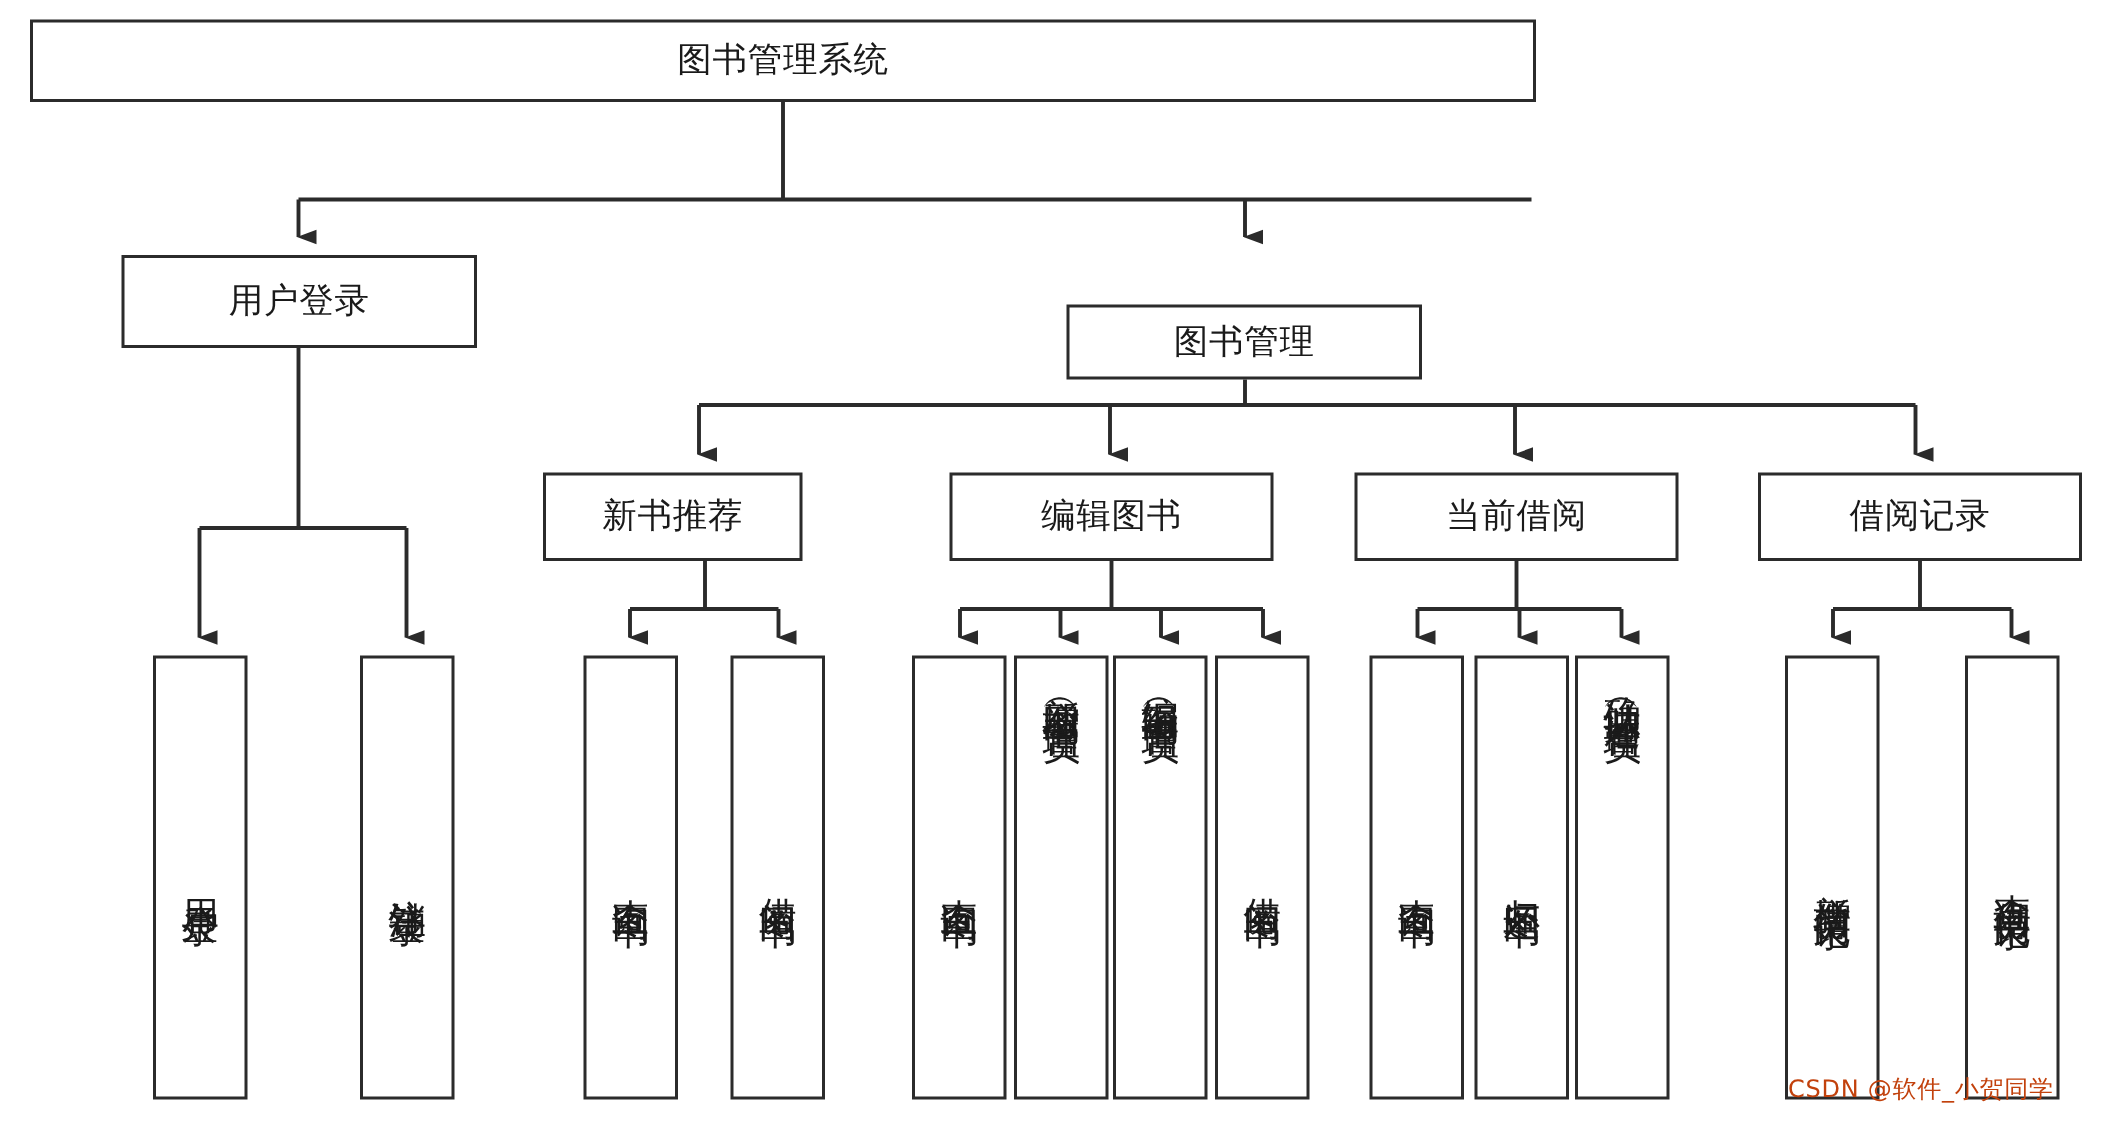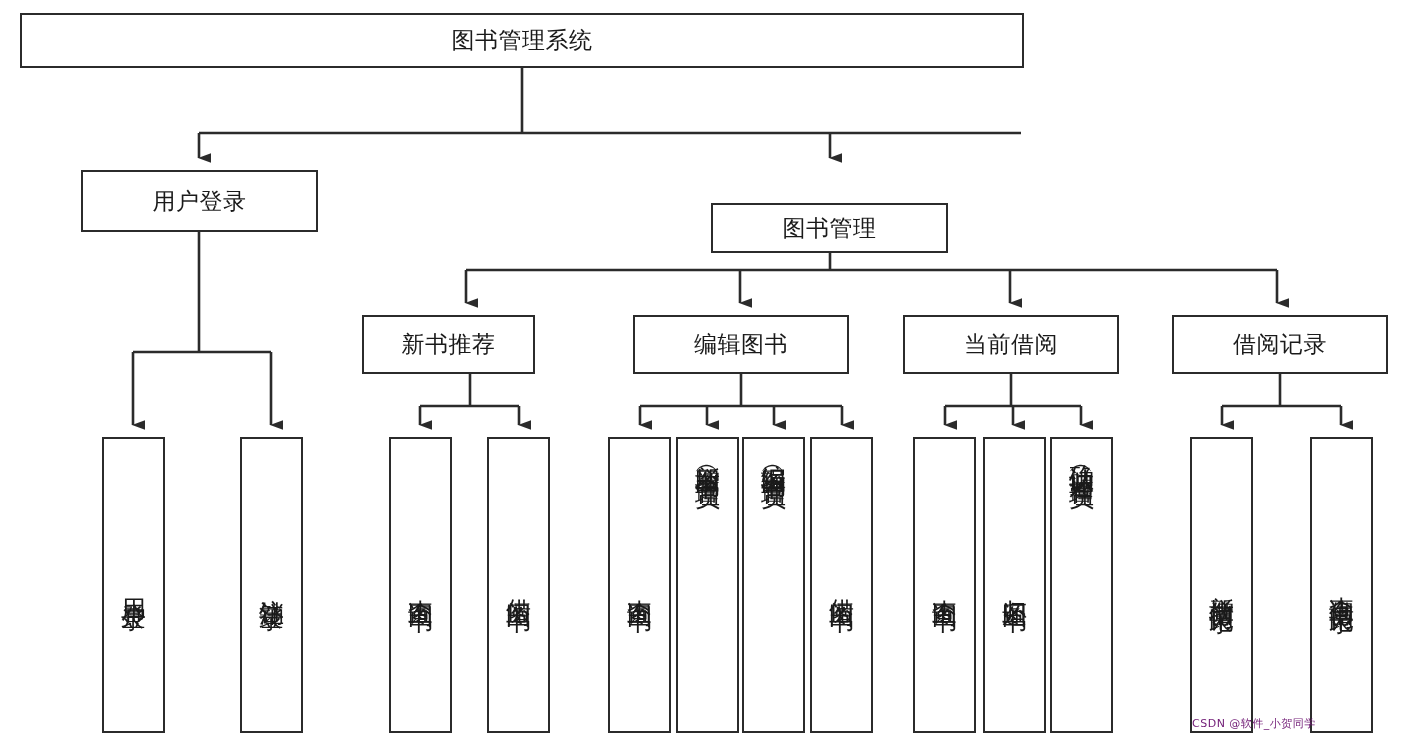--- a/index.html
+++ b/index.html
@@ -67,8 +67,8 @@
   }
   .watermark {
     position: absolute;
-    color: #701a75;
-    font-size: 11px;
+    color: #c2410c;
+    font-size: 16px;
     letter-spacing: 0.5px;
     white-space: nowrap;
     user-select: none;

